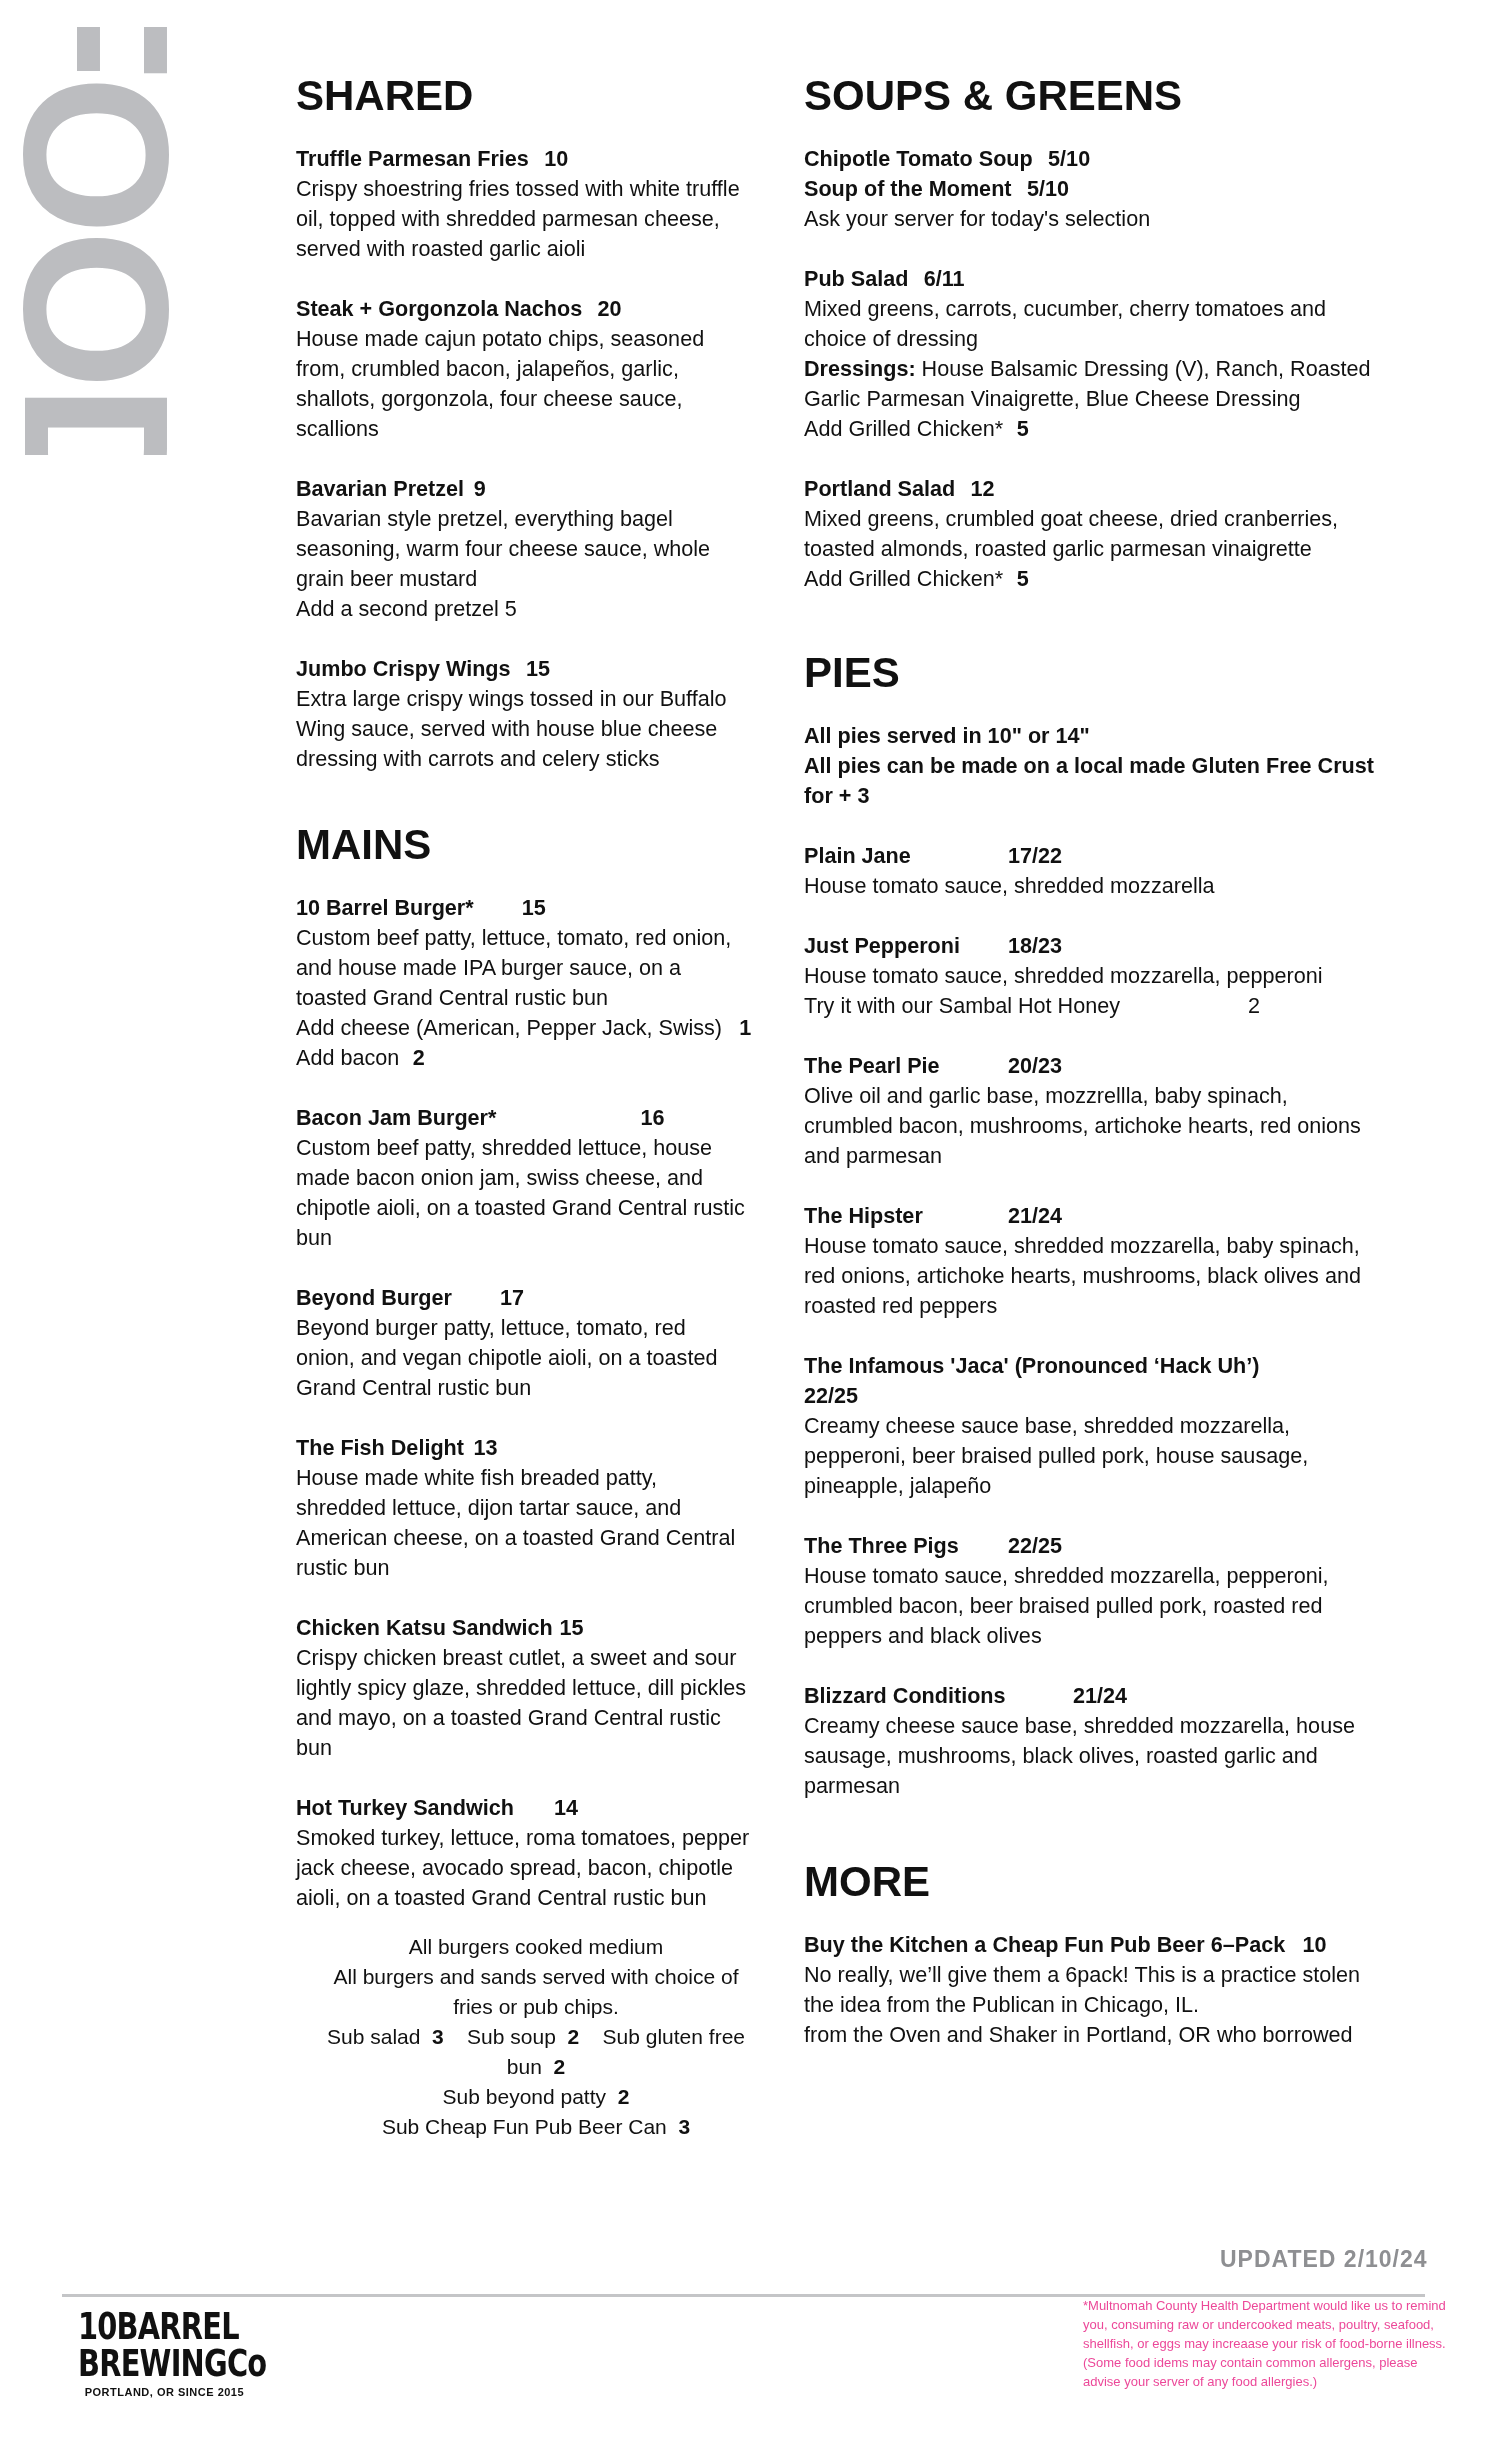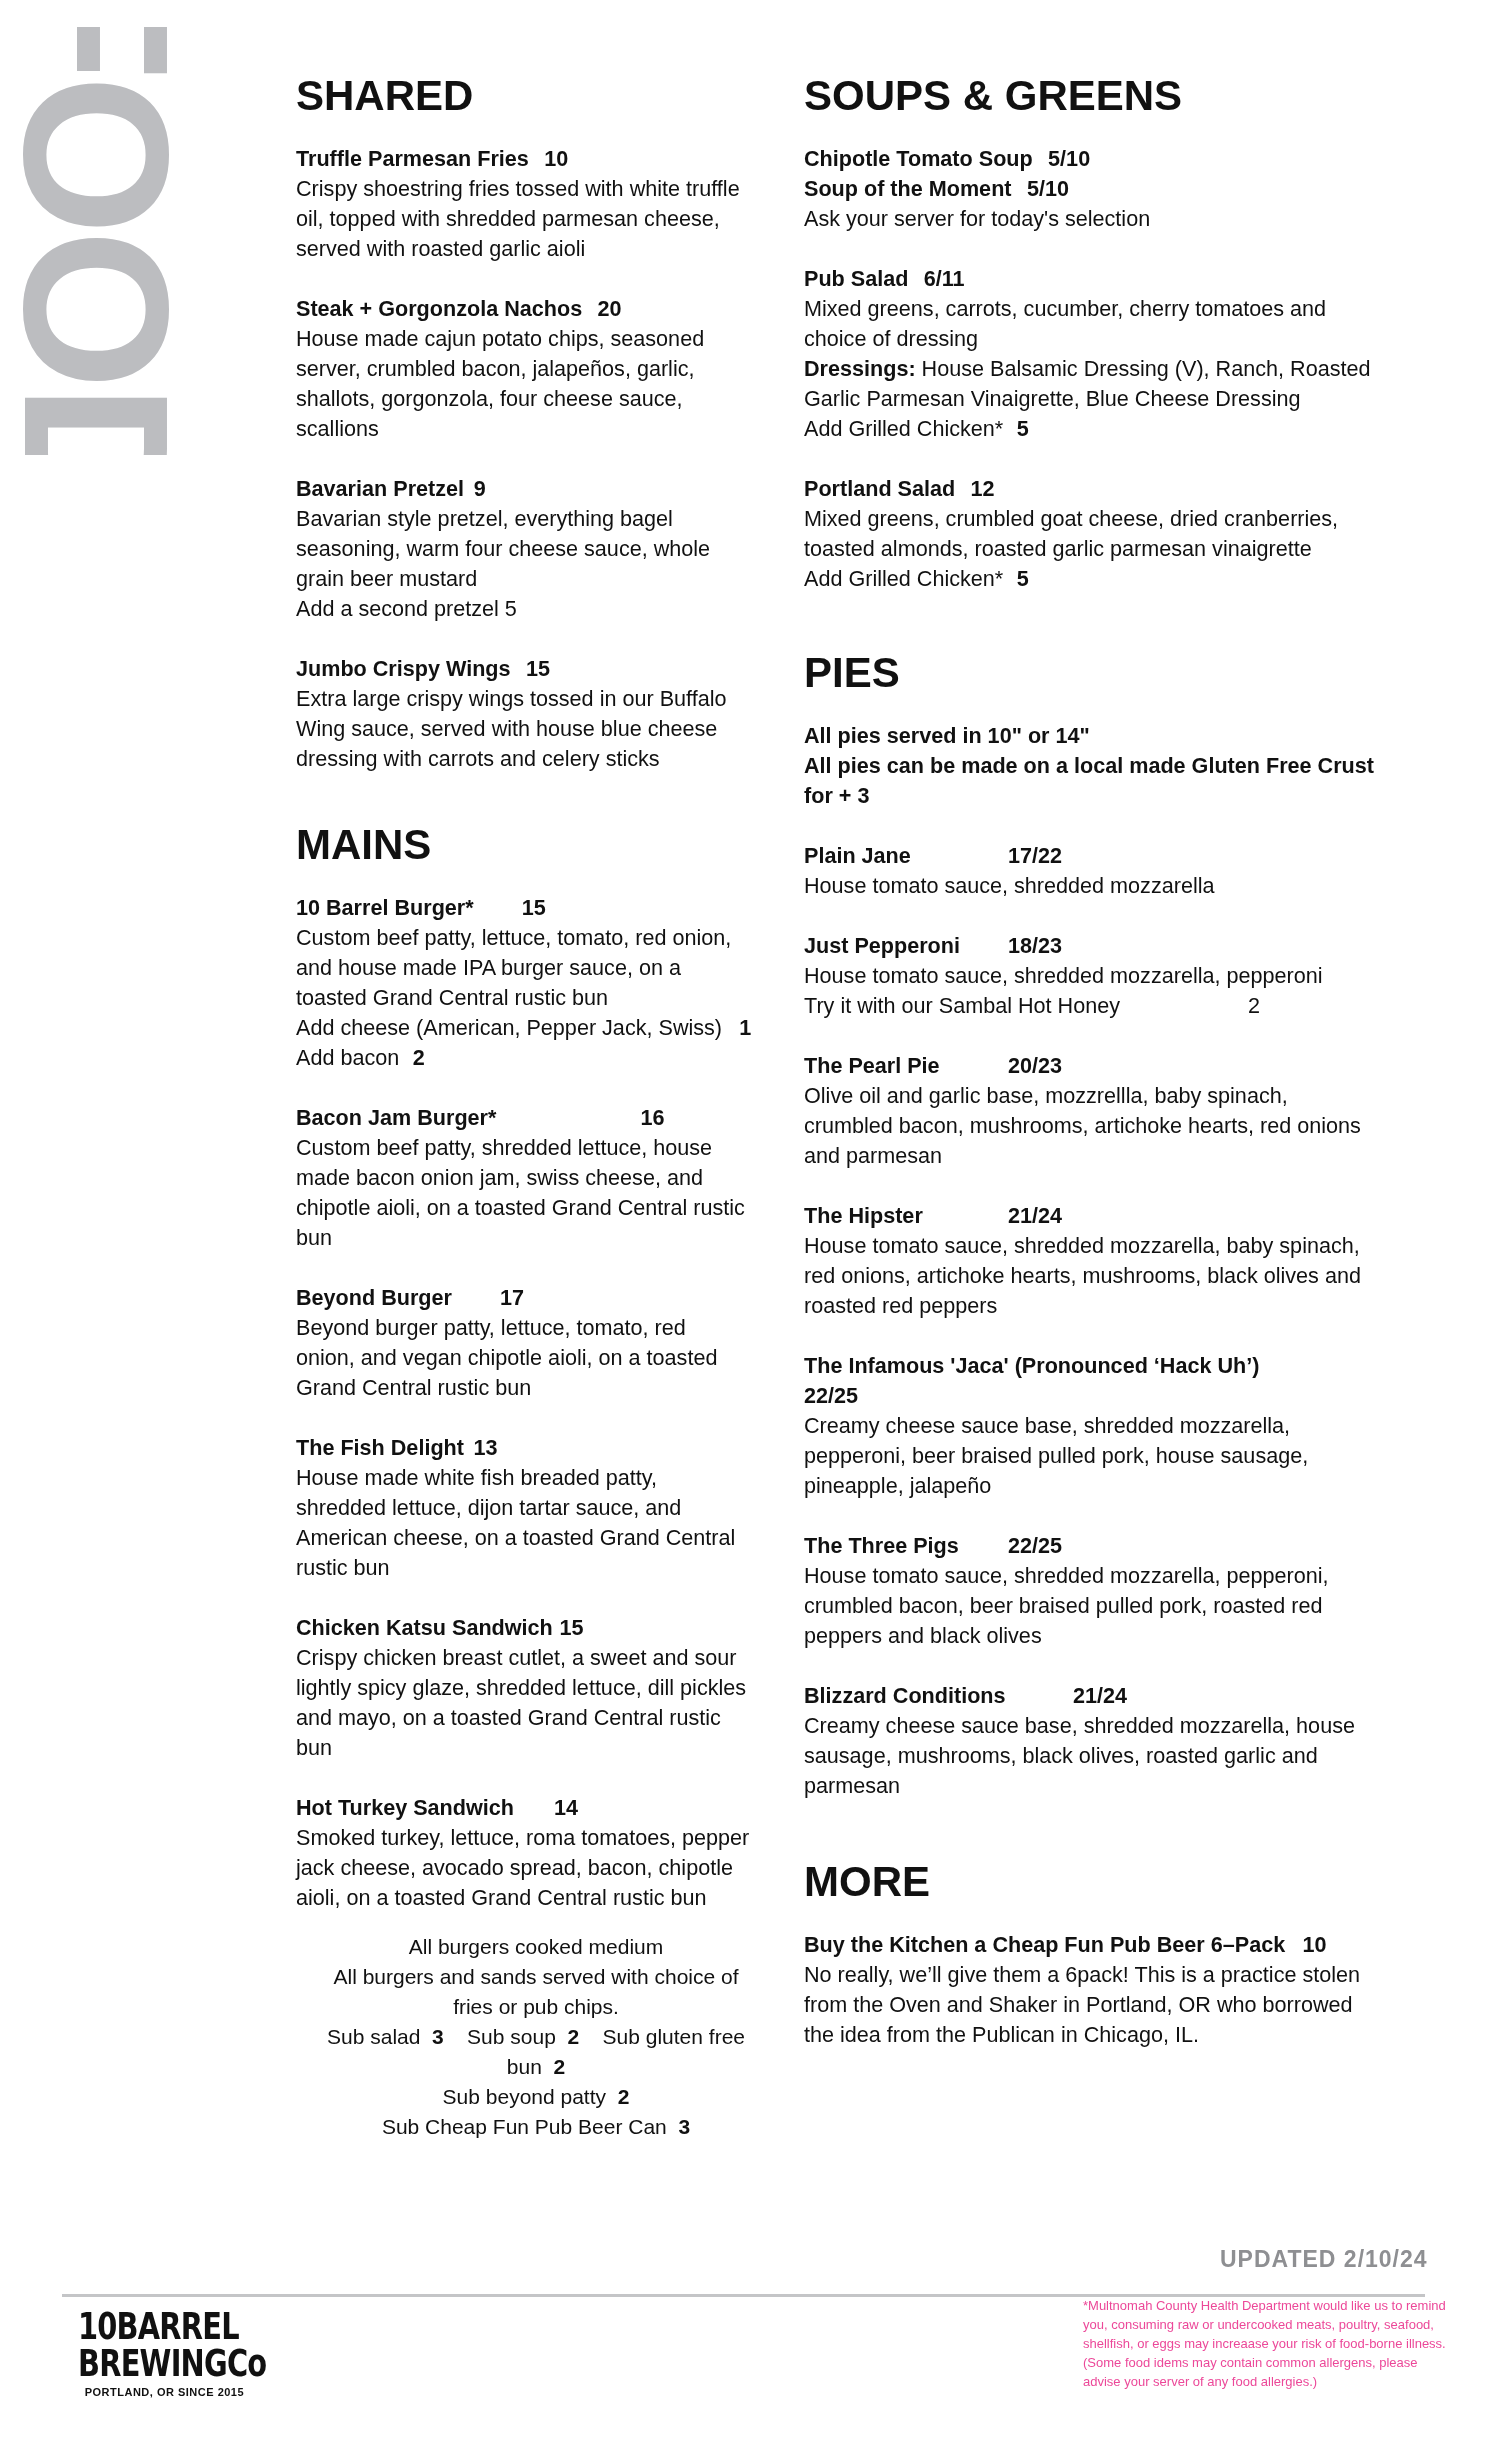--- a/index.html
+++ b/index.html
@@ -90,7 +90,7 @@
     <div class="item">
       <div><span class="item-head">Steak + Gorgonzola Nachos</span><span class="item-price" style="margin-left:15.4px">20</span></div>
       <span class="line">House made cajun potato chips, seasoned</span>
-      <span class="line">server, crumbled bacon, jalapeños, garlic,</span>
+      <span class="line">from, crumbled bacon, jalapeños, garlic,</span>
       <span class="line">shallots, gorgonzola, four cheese sauce,</span>
       <span class="line">scallions</span>
     </div>

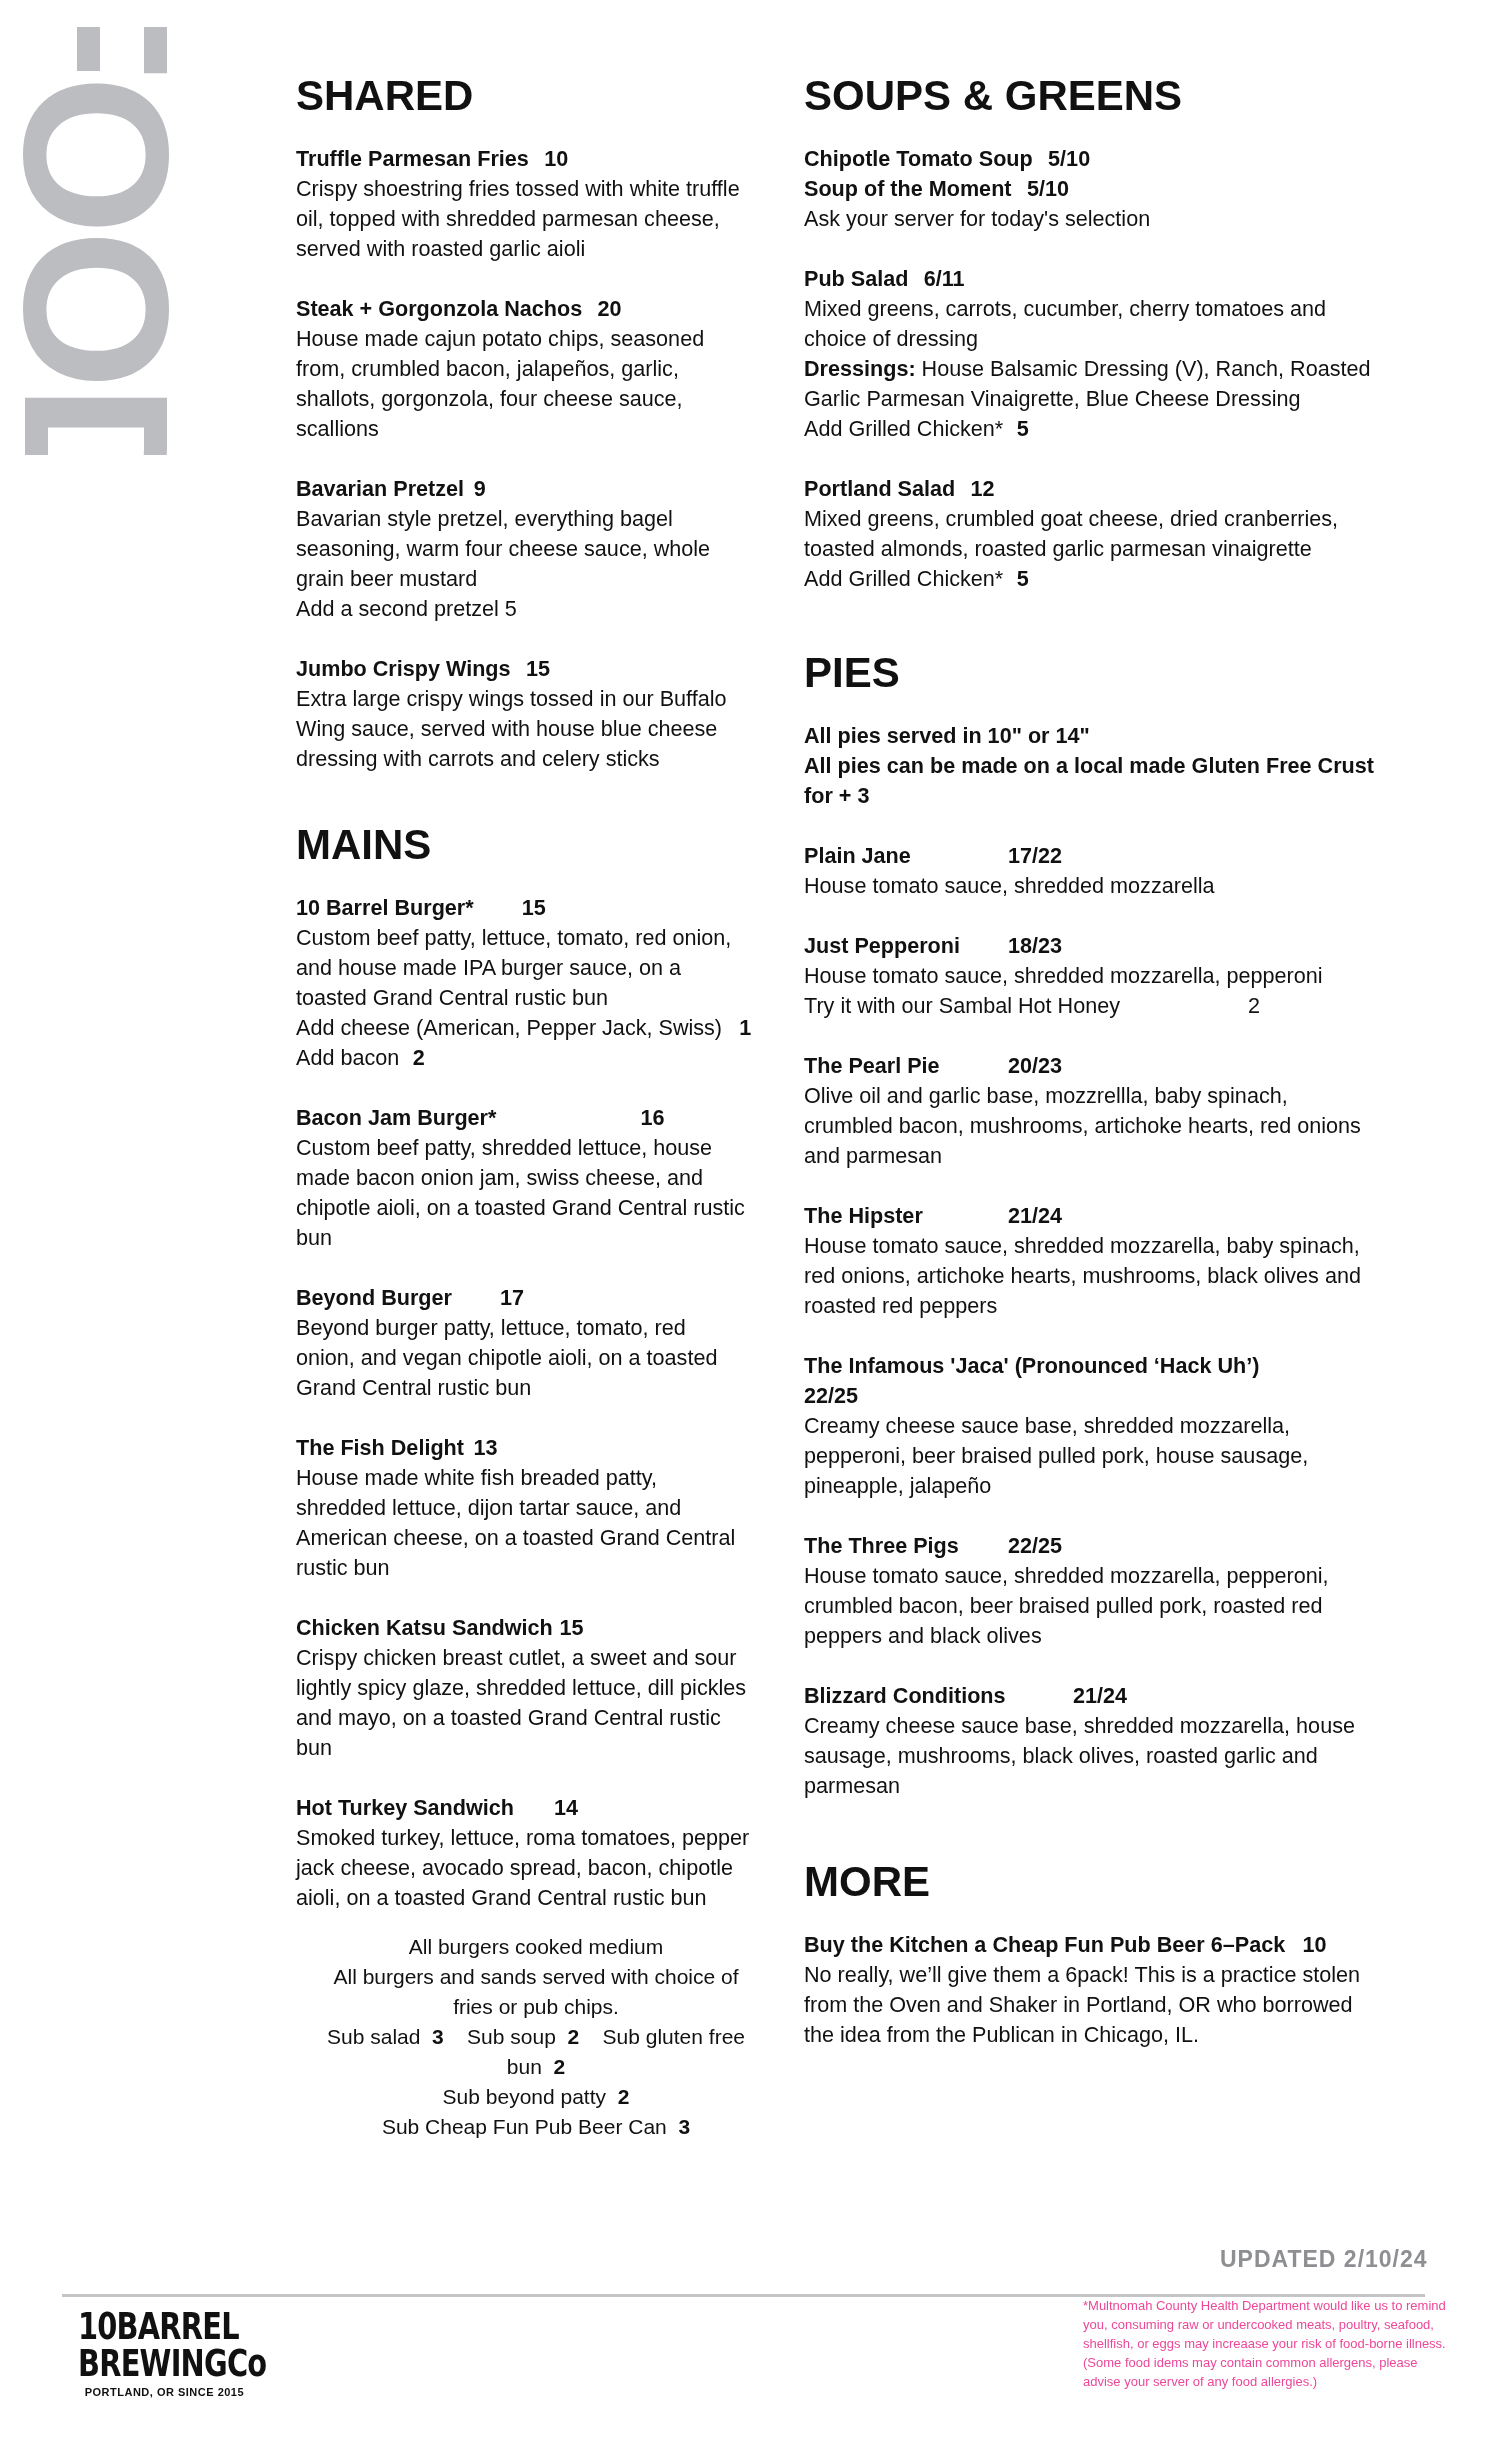--- a/index.html
+++ b/index.html
@@ -266,8 +266,8 @@
     <div class="item">
       <div><span class="item-head">Buy the Kitchen a Cheap Fun Pub Beer 6–Pack</span><span class="item-price" style="margin-left:17.3px">10</span></div>
       <span class="line">No really, we’ll give them a 6pack! This is a practice stolen</span>
+      <span class="line">the idea from the Publican in Chicago, IL.</span>
       <span class="line">from the Oven and Shaker in Portland, OR who borrowed</span>
-      <span class="line">the idea from the Publican in Chicago, IL.</span>
     </div>
   </div>
 </div>

